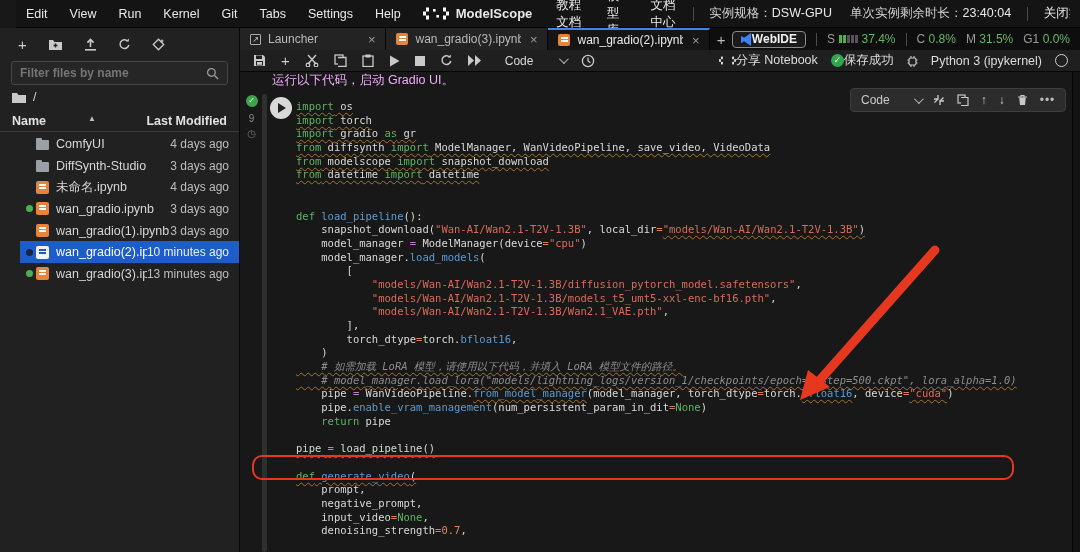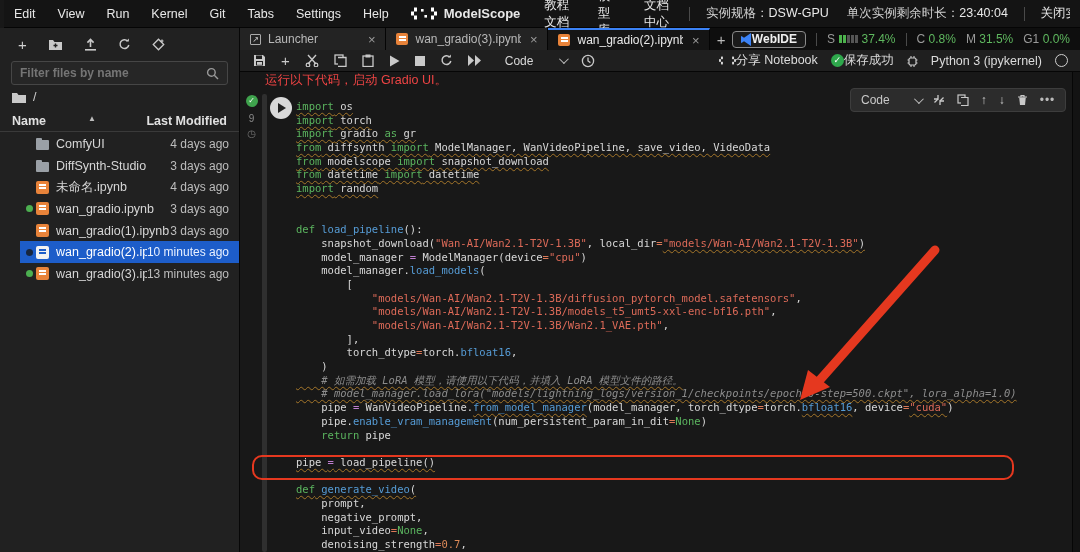--- a/index.html
+++ b/index.html
@@ -8,7 +8,7 @@
     background:#181818; font-family:"Liberation Sans","DejaVu Sans",sans-serif; color:#d8d8d8; }
 
   
-  .menubar { position:absolute; top:0; left:4px; right:0; height:28px; background:#141414;
+  .menubar { position:absolute; top:0; left:16px; right:0; height:28px; background:#141414;
     border-bottom:1px solid #050505; display:flex; align-items:center; padding:0 10px; font-size:12.5px; color:#e8e8e8; }
   .menubar .menu-item { margin-right:22px; cursor:default; }
   .brand { display:flex; align-items:center; gap:7px; margin-left:auto; font-weight:bold; font-size:13px; }

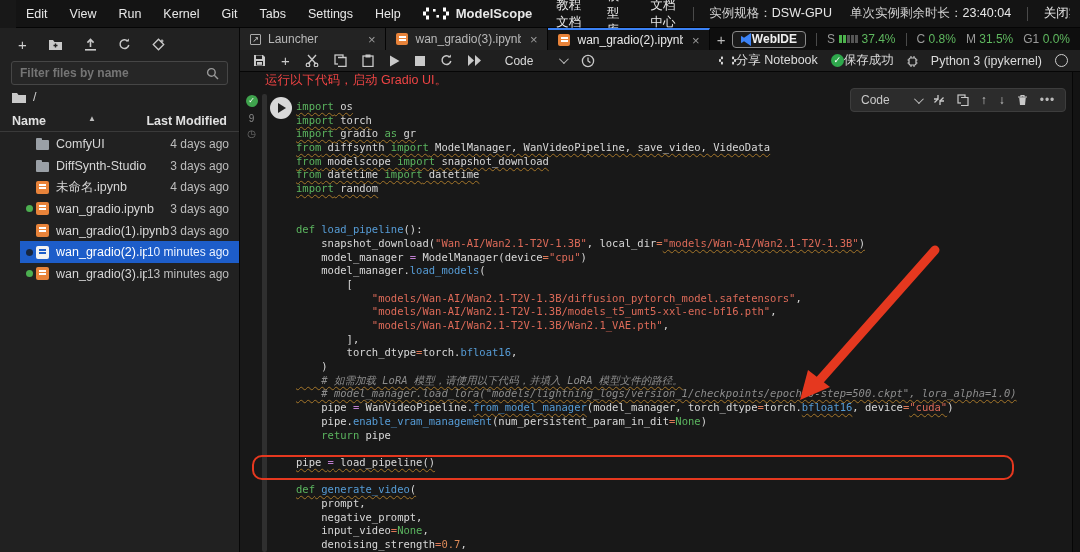--- a/index.html
+++ b/index.html
@@ -83,7 +83,7 @@
 
   
   .content { position:absolute; left:240px; right:0; top:72px; bottom:0; background:#181818; overflow:hidden; }
-  .md-line { position:absolute; left:25px; top:0px; font-size:12.5px; color:#ef4444; }
+  .md-line { position:absolute; left:32px; top:0px; font-size:12.5px; color:#f0abfc; }
   .cell-strip { position:absolute; left:22px; top:22px; width:5px; bottom:0; background:#2f2f2f; border-radius:2px;}
   .gutter { position:absolute; left:3px; top:22px; width:17px; text-align:center; }
   .exec-check { width:12px; height:12px; border-radius:50%; background:#3fa34d; color:#fff; font-size:8px; line-height:12px; font-weight:bold; margin:1px auto 6px;}

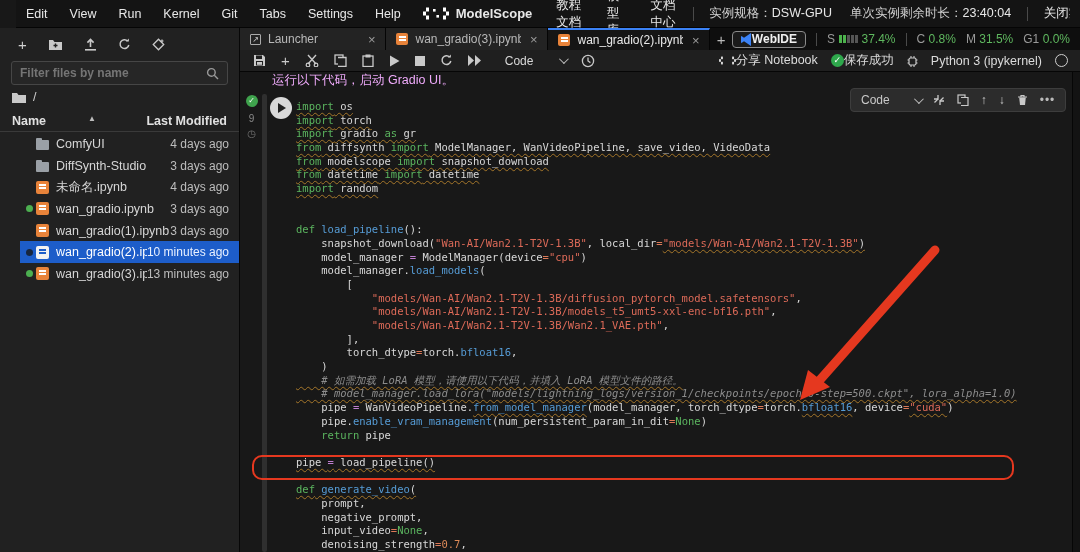--- a/index.html
+++ b/index.html
@@ -394,7 +394,6 @@
         <div class="code-line"><span class="tk-k sq">from</span><span class="tk-d sq"> diffsynth</span><span class="tk-k sq"> import</span><span class="tk-d sq"> ModelManager, WanVideoPipeline, save_video, VideoData</span></div>
         <div class="code-line"><span class="tk-k sq">from</span><span class="tk-d sq"> modelscope</span><span class="tk-k sq"> import</span><span class="tk-d sq"> snapshot_download</span></div>
         <div class="code-line"><span class="tk-k sq">from</span><span class="tk-d sq"> datetime</span><span class="tk-k sq"> import</span><span class="tk-d sq"> datetime</span></div>
-        <div class="code-line"><span class="tk-k sq">import</span><span class="tk-d sq"> random</span></div>
         <div class="code-line">&nbsp;</div>
         <div class="code-line">&nbsp;</div>
         <div class="code-line"><span class="tk-k">def</span><span class="tk-f"> load_pipeline</span><span class="tk-d">():</span></div>

